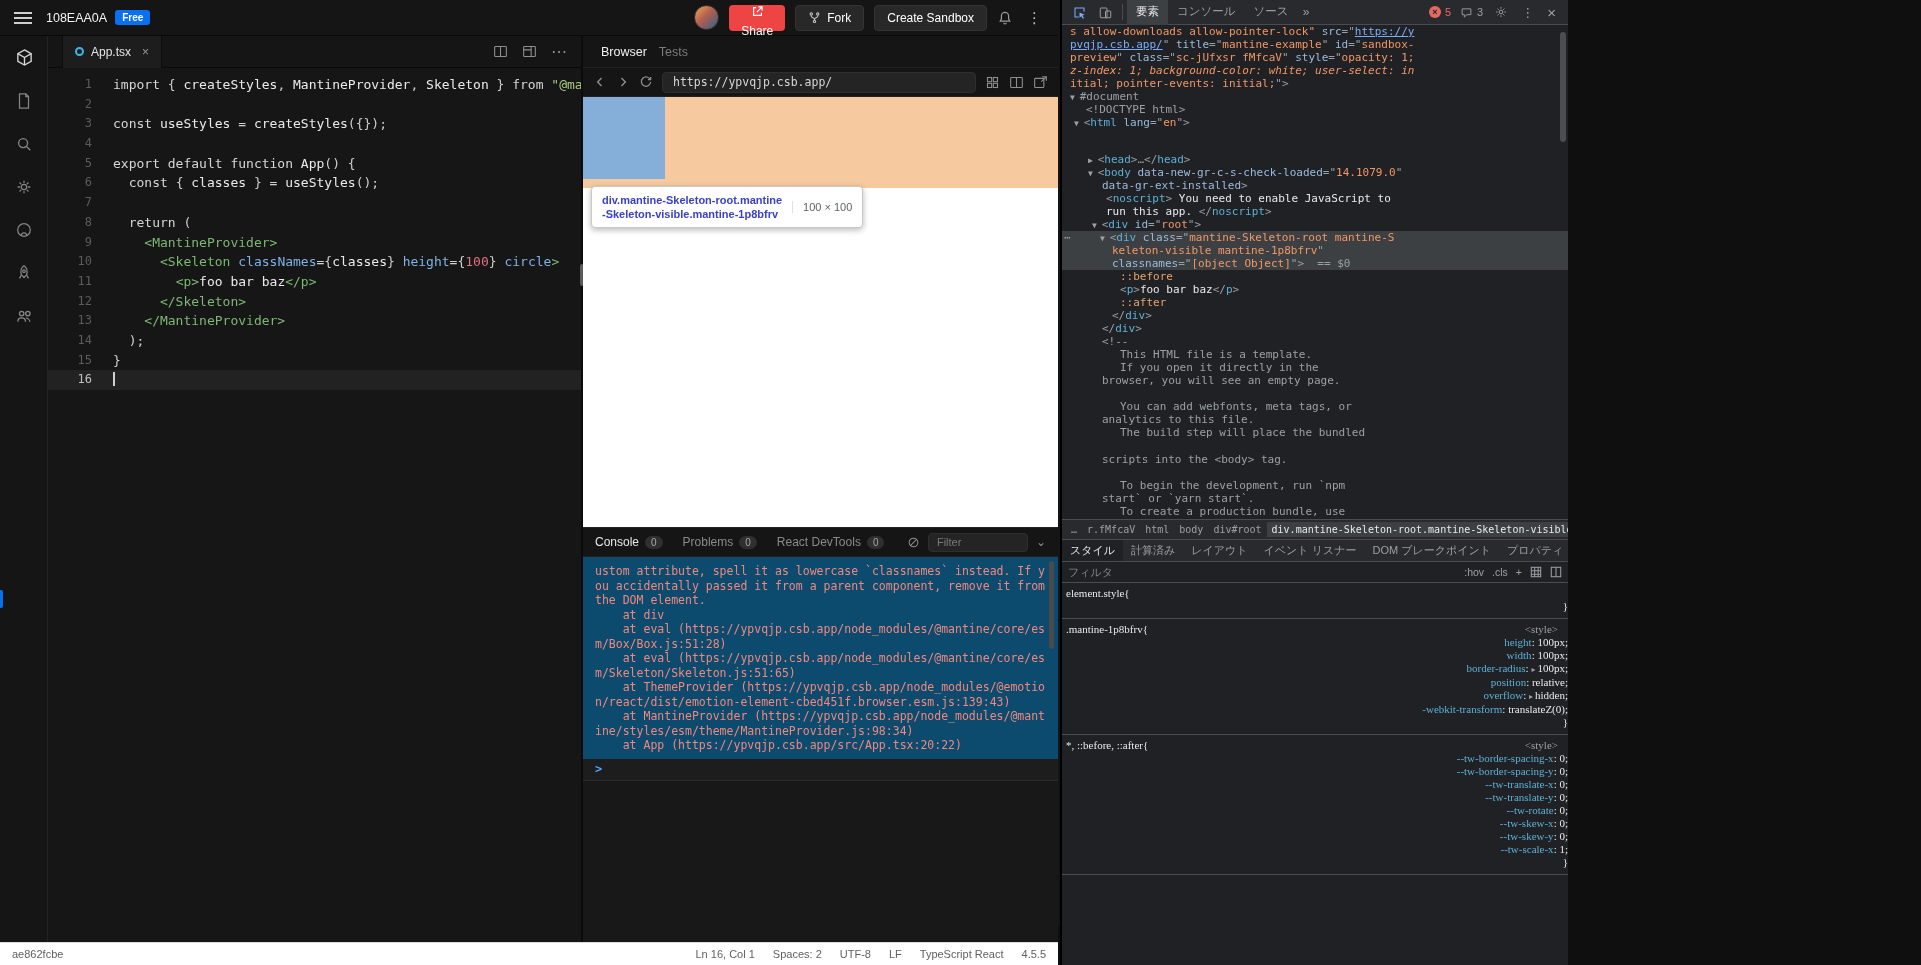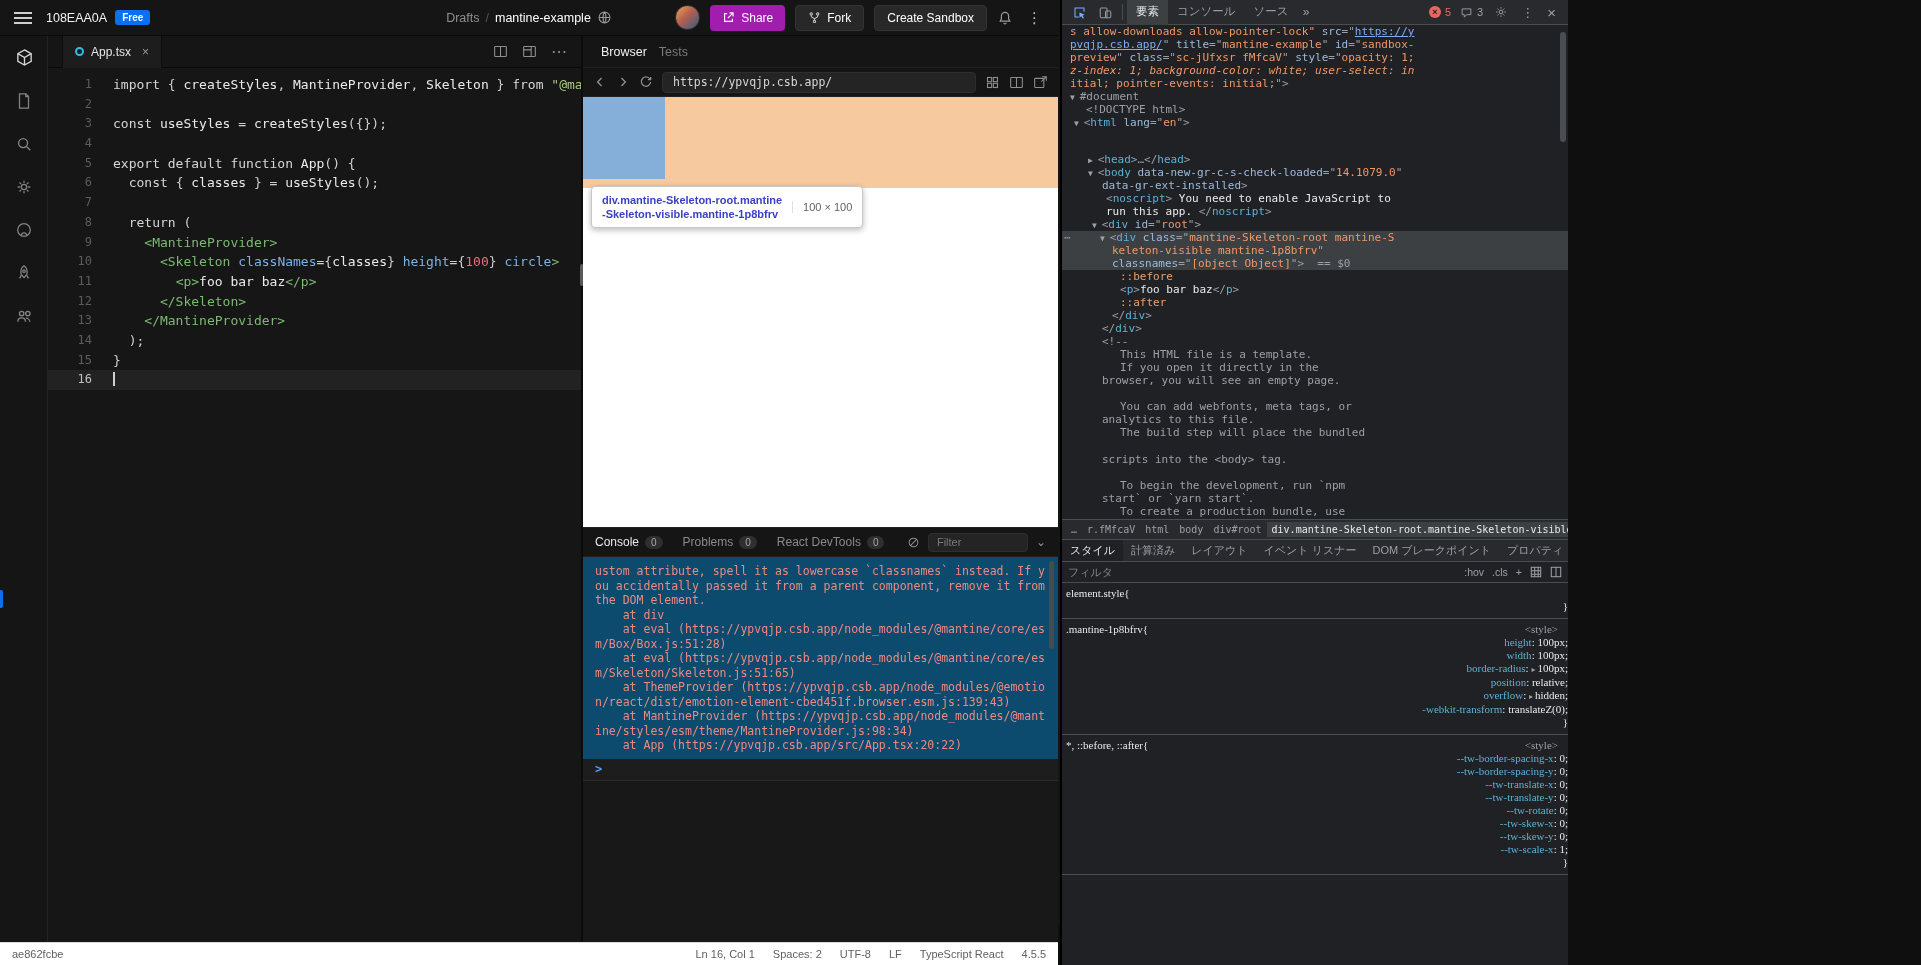--- a/index.html
+++ b/index.html
@@ -169,17 +169,6 @@
       </div>
     <span class="ws-id">108EAA0A</span>
     <span class="badge-free">Free</span>
-    <div class="tb-center">
-      <span class="crumb-folder">Drafts</span>
-      <span class="crumb-sep">/</span>
-      <span class="crumb-name">mantine-example</span>
-      <span class="icon-btn">
-        <svg width="15" height="15" viewBox="0 0 18 18" fill="none" stroke="currentColor" stroke-width="1.3">
-            <circle cx="9" cy="9" r="6.5"></circle>
-            <path d="M2.5 9h13M9 2.5c2.3 2 2.3 11 0 13M9 2.5c-2.3 2-2.3 11 0 13"></path>
-          </svg>
-      </span>
-    </div>
     <div class="tb-right">
       <div class="avatar"></div>
       <div class="btn btn-blue">

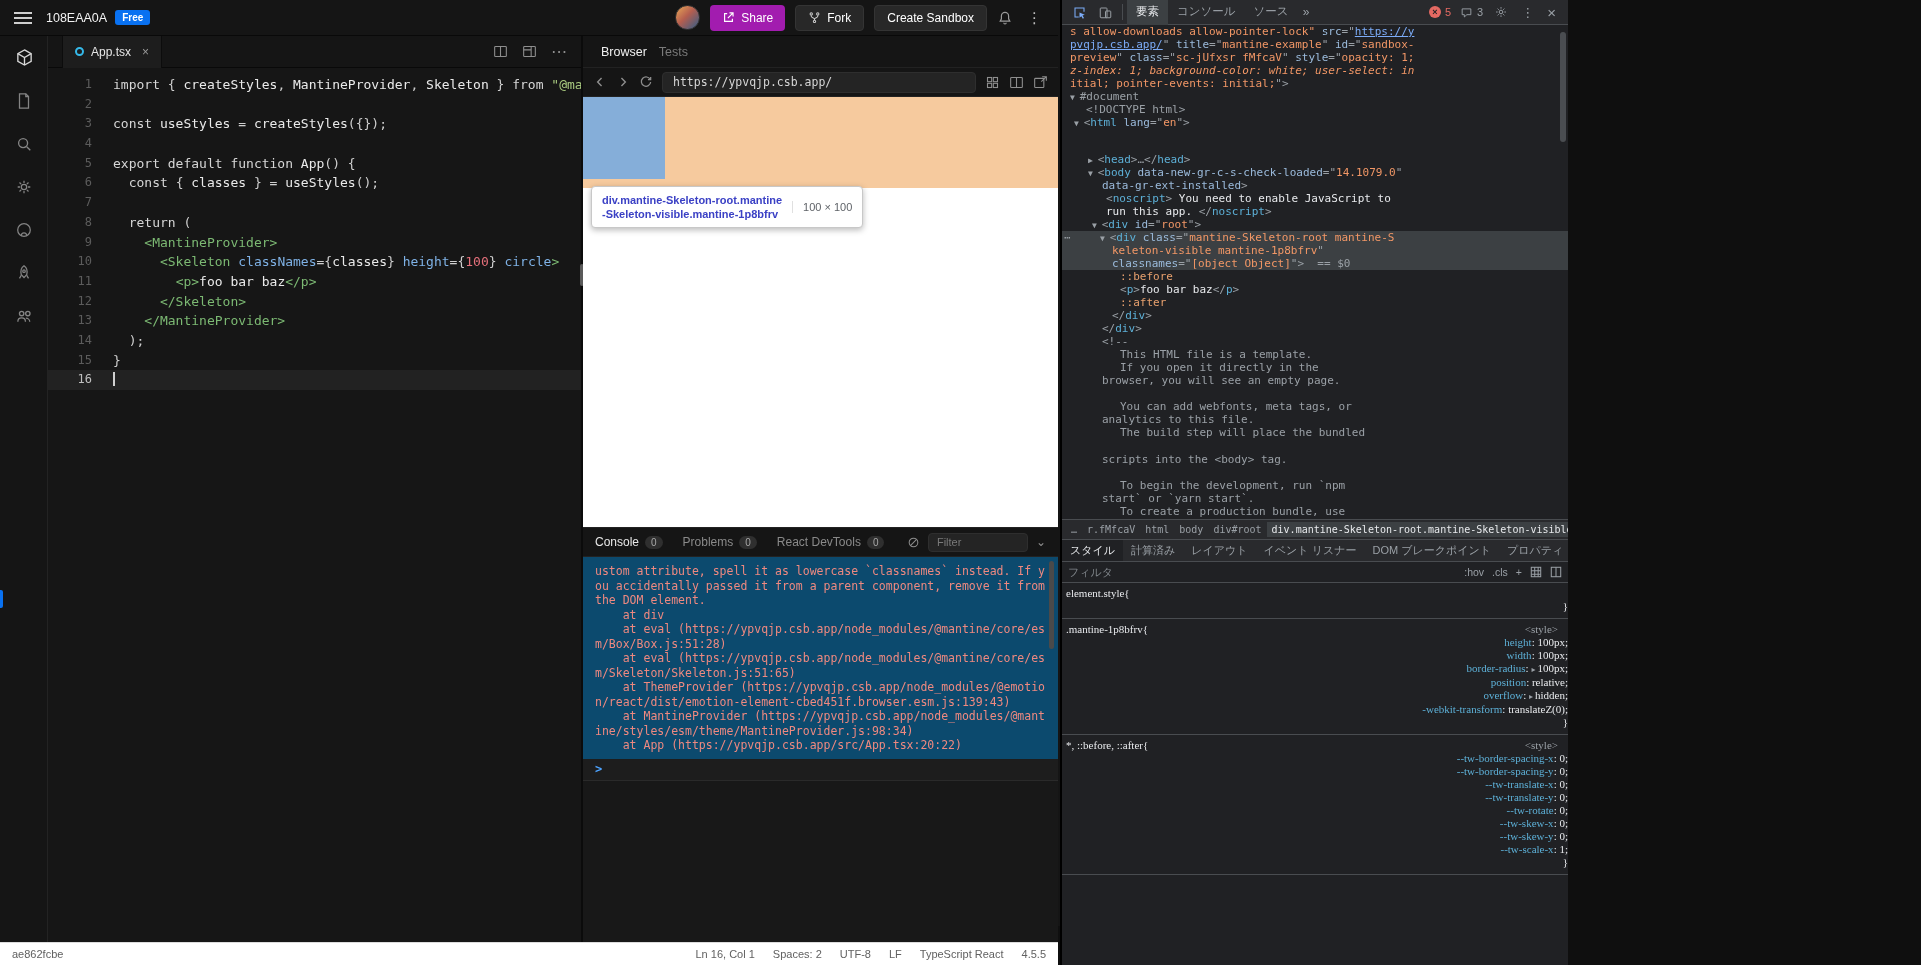--- a/index.html
+++ b/index.html
@@ -24,7 +24,7 @@
   .avatar { width:25px; height:25px; border-radius:50%; background:linear-gradient(135deg,#e8a856 0%,#b55e4f 45%,#2e5e8a 100%); border:1px solid #333; }
   .btn { height:26px; display:flex; align-items:center; gap:6px; padding:0 12px; border-radius:4px;
     font-size:12px; color:#fff; cursor:pointer; white-space:nowrap; }
-  .btn-blue { background:#a21caf; }
+  .btn-blue { background:#ef4444;flex-direction:column; }
   .btn-dark { background:#282828; border:1px solid #343434; }
   .icon-btn { color:#9a9a9a; display:flex; align-items:center; cursor:pointer; }
   .kebab { color:#bdbdbd; font-size:15px; padding:0 4px; cursor:pointer; }

